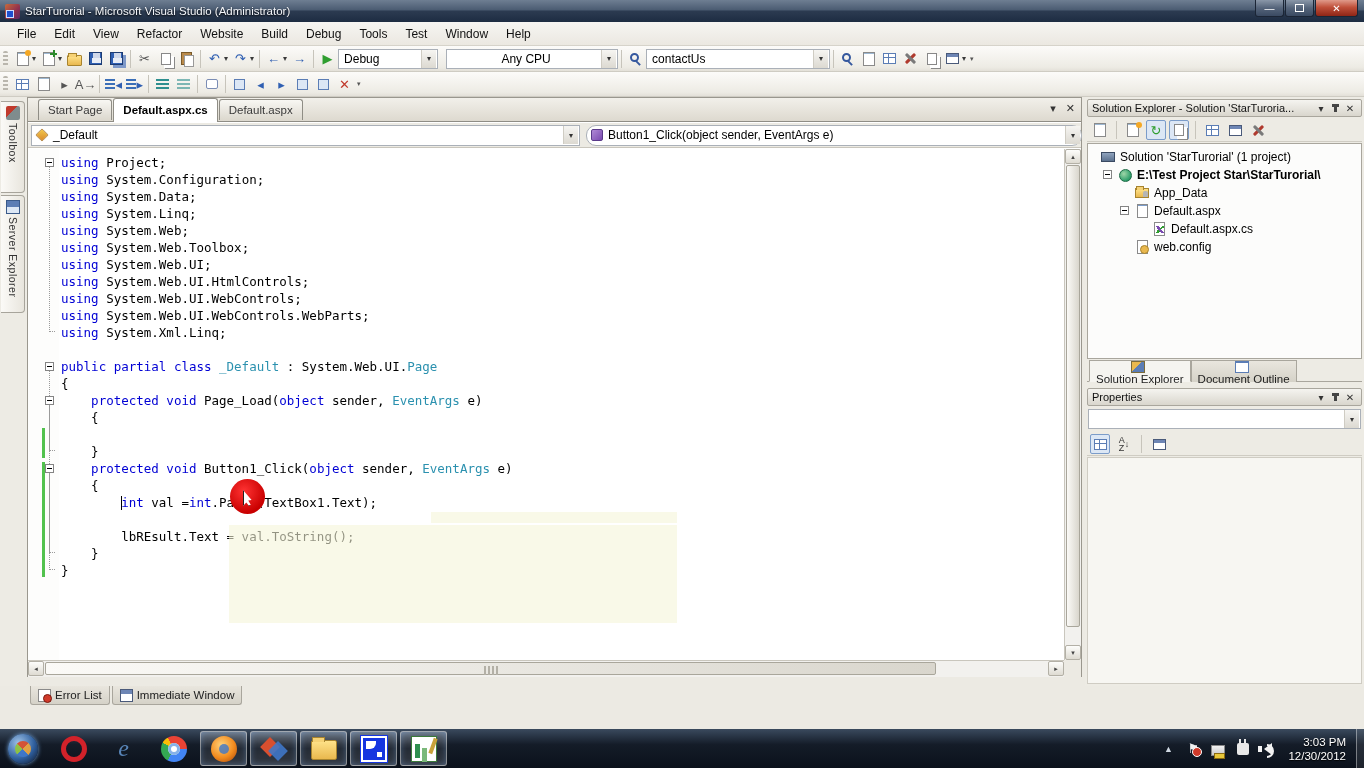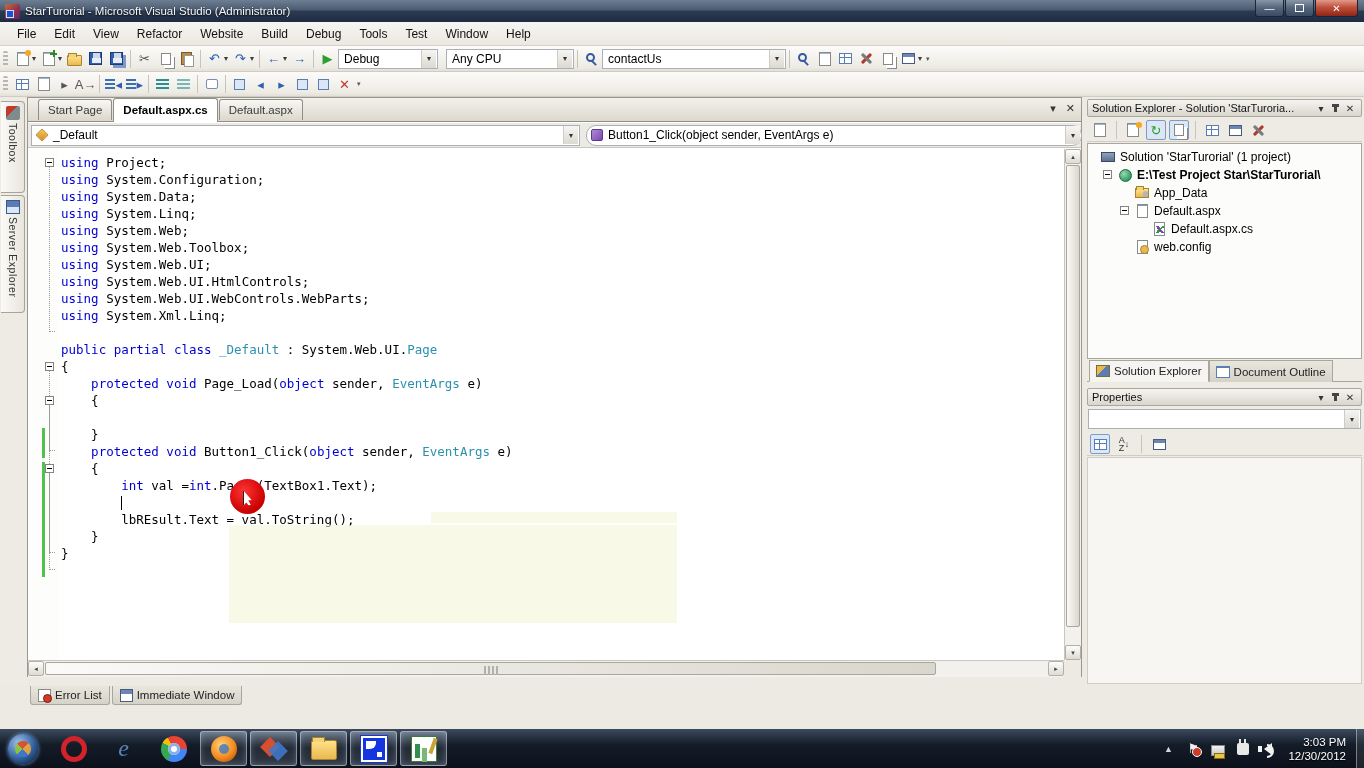--- a/index.html
+++ b/index.html
@@ -317,7 +317,7 @@
       <span class="cval">Debug</span>
       <span class="cbtn">▾</span>
     </span>
-    <span class="combo" style="width:128px;margin-left:8px;">
+    <span class="combo" style="width:172px;margin-left:8px;text-align:center;">
       <span class="cval">Any CPU</span>
       <span class="cbtn">▾</span>
     </span>

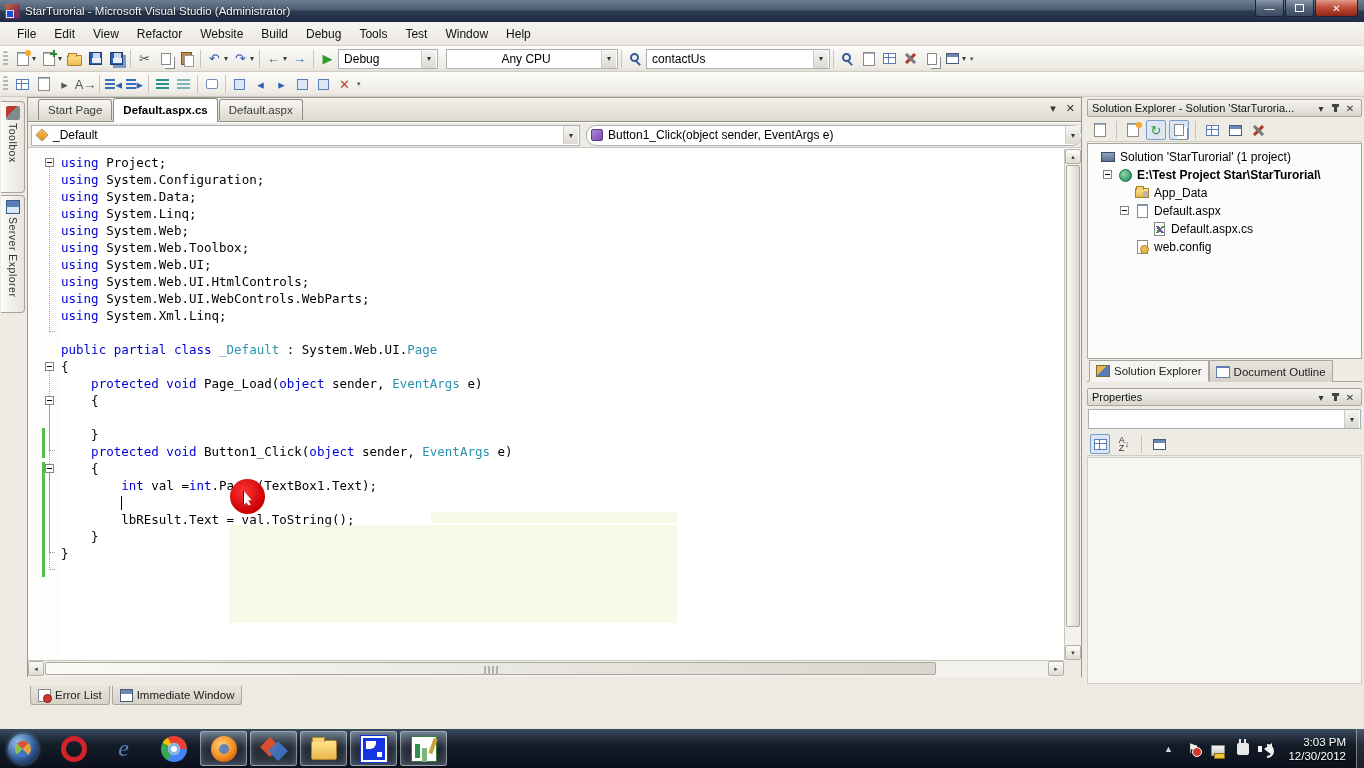--- a/index.html
+++ b/index.html
@@ -506,6 +506,7 @@
             <div class="cline"><span class="k">using</span><span class="p"> System.Web.Toolbox;</span></div>
             <div class="cline"><span class="k">using</span><span class="p"> System.Web.UI;</span></div>
             <div class="cline"><span class="k">using</span><span class="p"> System.Web.UI.HtmlControls;</span></div>
+            <div class="cline"><span class="k">using</span><span class="p"> System.Web.UI.WebControls;</span></div>
             <div class="cline"><span class="k">using</span><span class="p"> System.Web.UI.WebControls.WebParts;</span></div>
             <div class="cline"><span class="k">using</span><span class="p"> System.Xml.Linq;</span></div>
             <div class="cline"></div>

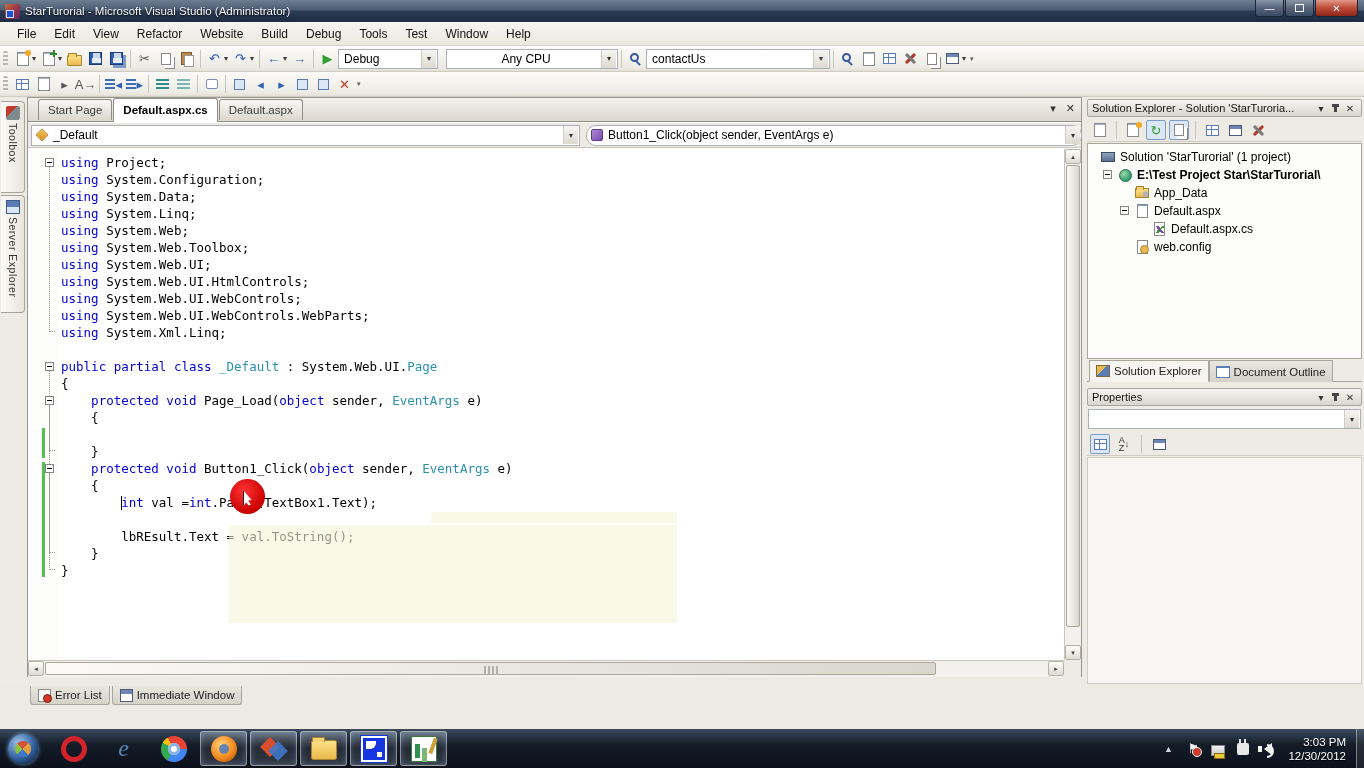--- a/index.html
+++ b/index.html
@@ -151,7 +151,7 @@
   .ti-config{width:11px;height:14px;background:#fff;border:1px solid #8a8a8a;position:relative;}
   .ti-config::after{content:"";position:absolute;left:2px;top:4px;width:7px;height:7px;border-radius:50%;background:#e9b84e;border:1px solid #a8842f;}
   #se-tabs{position:absolute;left:2px;top:263px;right:2px;height:22px;display:flex;border-bottom:1px solid #a9a69d;padding-left:2px;}
-  .dtab{display:flex;align-items:center;height:22px;padding:0 6px;border:1px solid #a9a69d;border-bottom:none;font-size:11.5px;color:#222;background:linear-gradient(#e9e6de,#d5d2c8);white-space:nowrap;}
+  .dtab{display:flex;align-items:center;height:22px;padding:0 6px;border:1px solid #a9a69d;border-bottom:none;font-size:11.5px;color:#222;background:linear-gradient(#e9e6de,#d5d2c8);white-space:nowrap;flex-direction:column;}
   .dtab.active{background:#f5f4f0;font-weight:normal;border-bottom:1px solid #f5f4f0;}
   .dico{width:14px;height:12px;margin-right:4px;flex:0 0 auto;}
   .dico.se{background:linear-gradient(135deg,#e9b84e 0 45%,#5b7db5 45%);border:1px solid #7a6a3a;}

